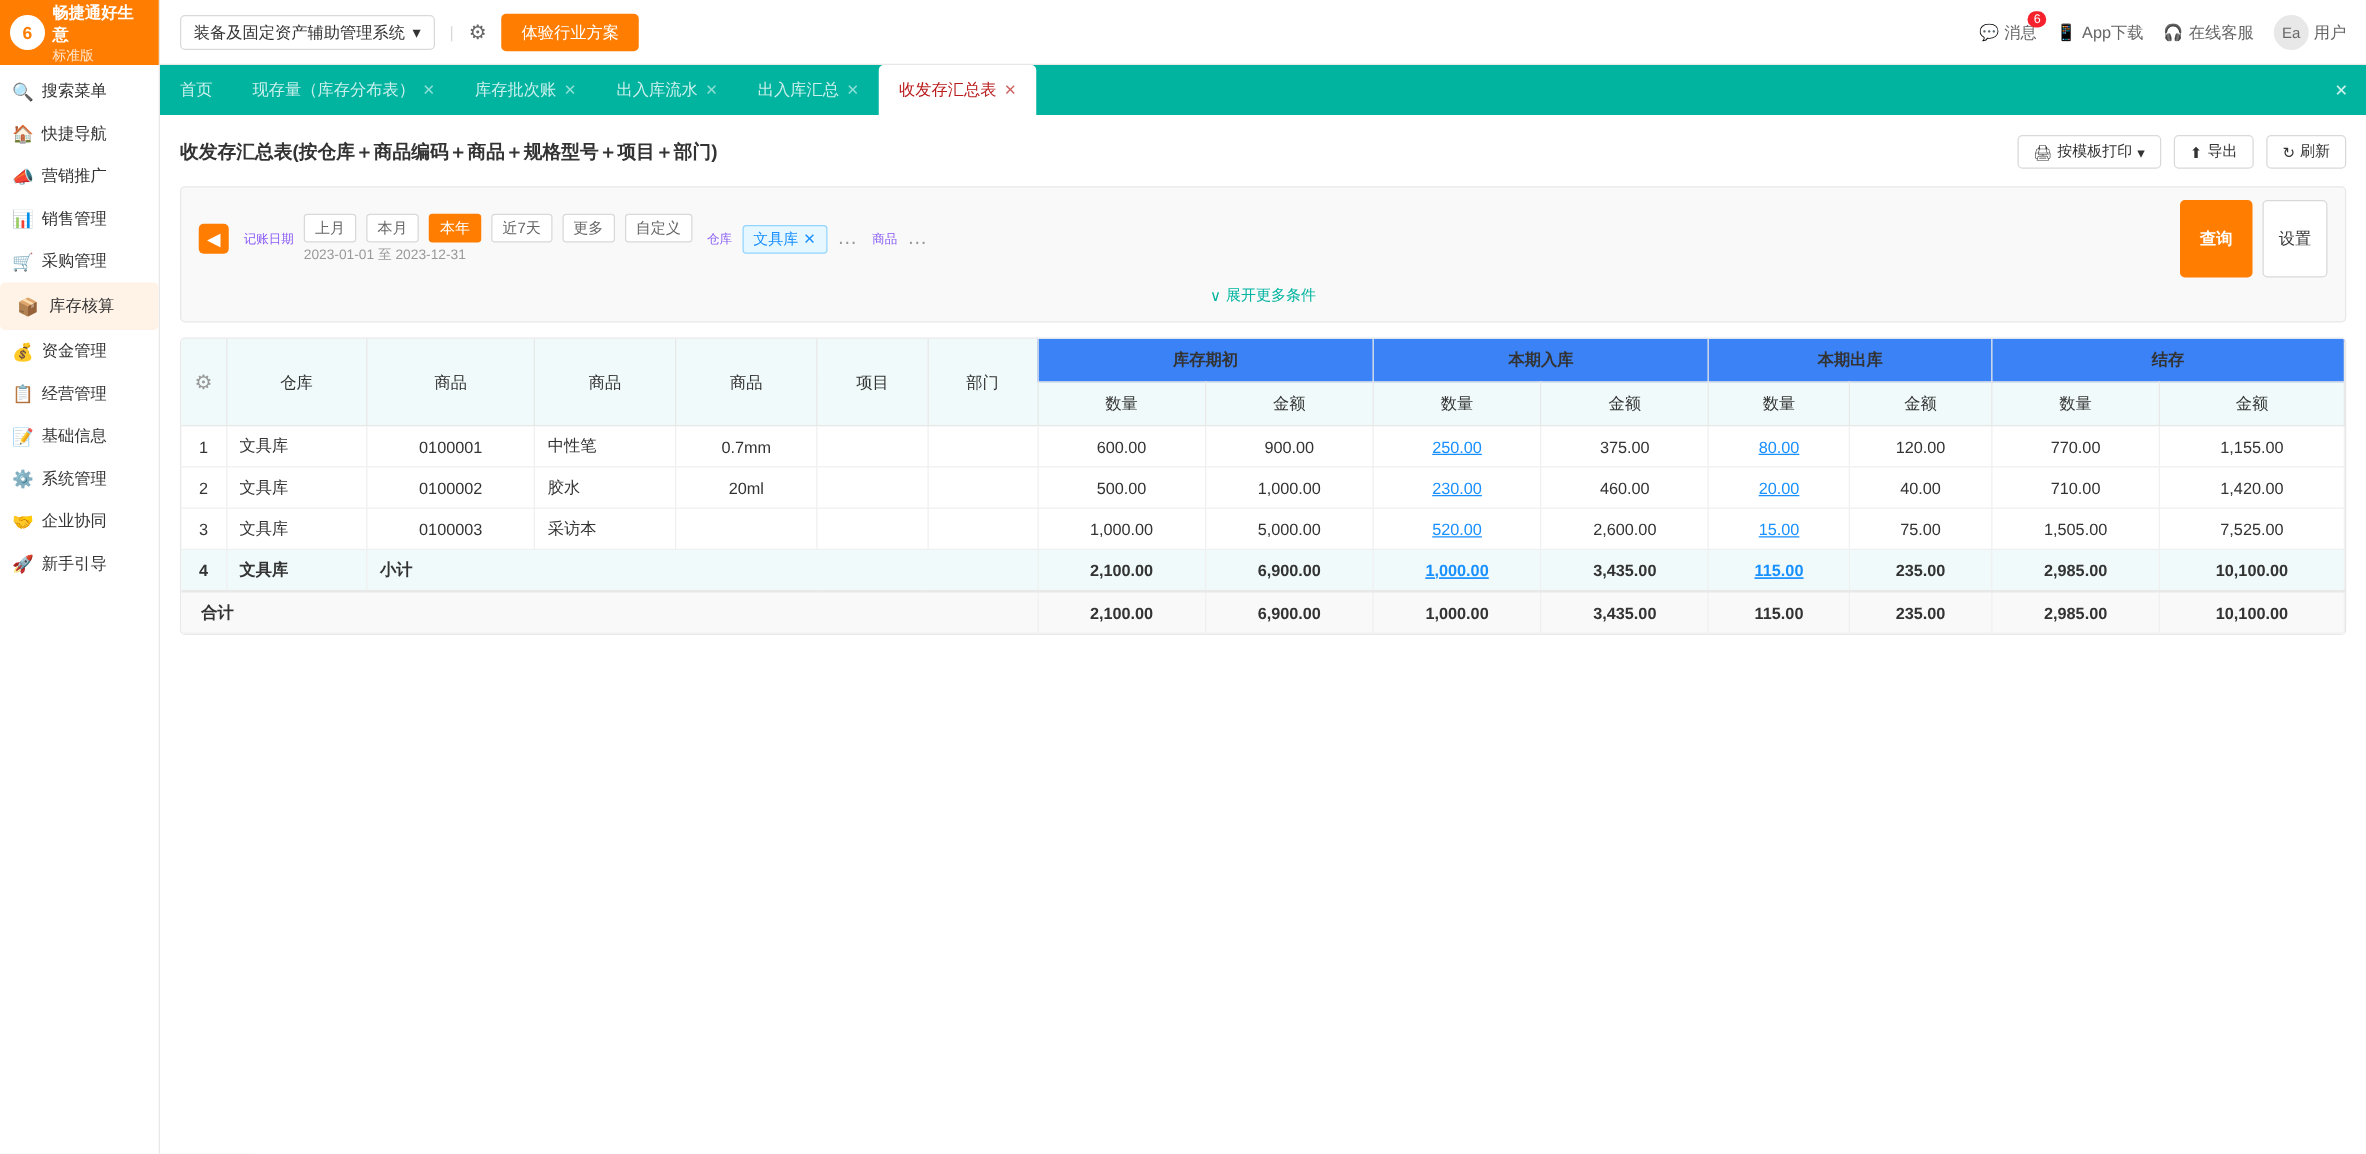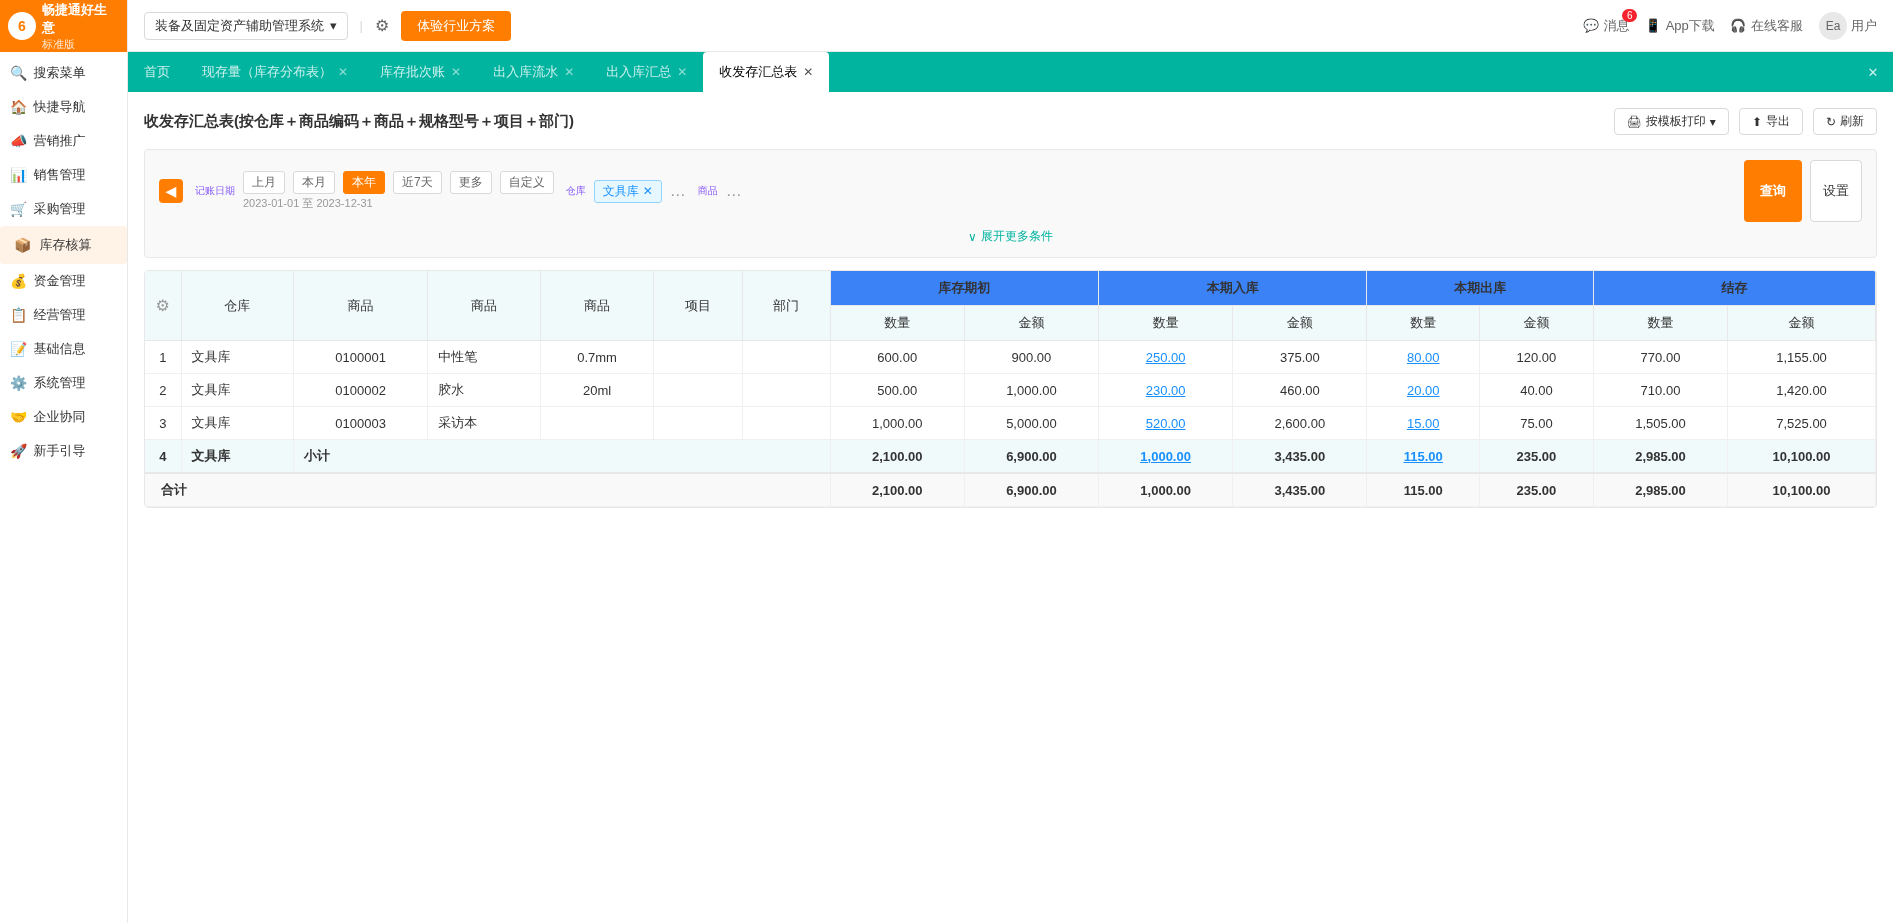--- a/index.html
+++ b/index.html
@@ -31,7 +31,7 @@
     
     .tabs { background: #00b4a0; display: flex; align-items: center; flex-shrink: 0; height: 40px; }
     .tab { padding: 0 16px; height: 40px; display: flex; align-items: center; gap: 6px; cursor: pointer; color: rgba(255,255,255,0.8); font-size: 13px; white-space: nowrap; }
-    .tab.active { background: #fff; color: #000000; border-radius: 4px 4px 0 0; }
+    .tab.active { background: #fff; color: #b91c1c; border-radius: 4px 4px 0 0; }
     .tab-close { font-size: 12px; color: inherit; opacity: 0.7; }
     .tabs-end { width: 40px; height: 40px; display: flex; align-items: center; justify-content: center; cursor: pointer; color: rgba(255,255,255,0.8); margin-left: auto; }
 

